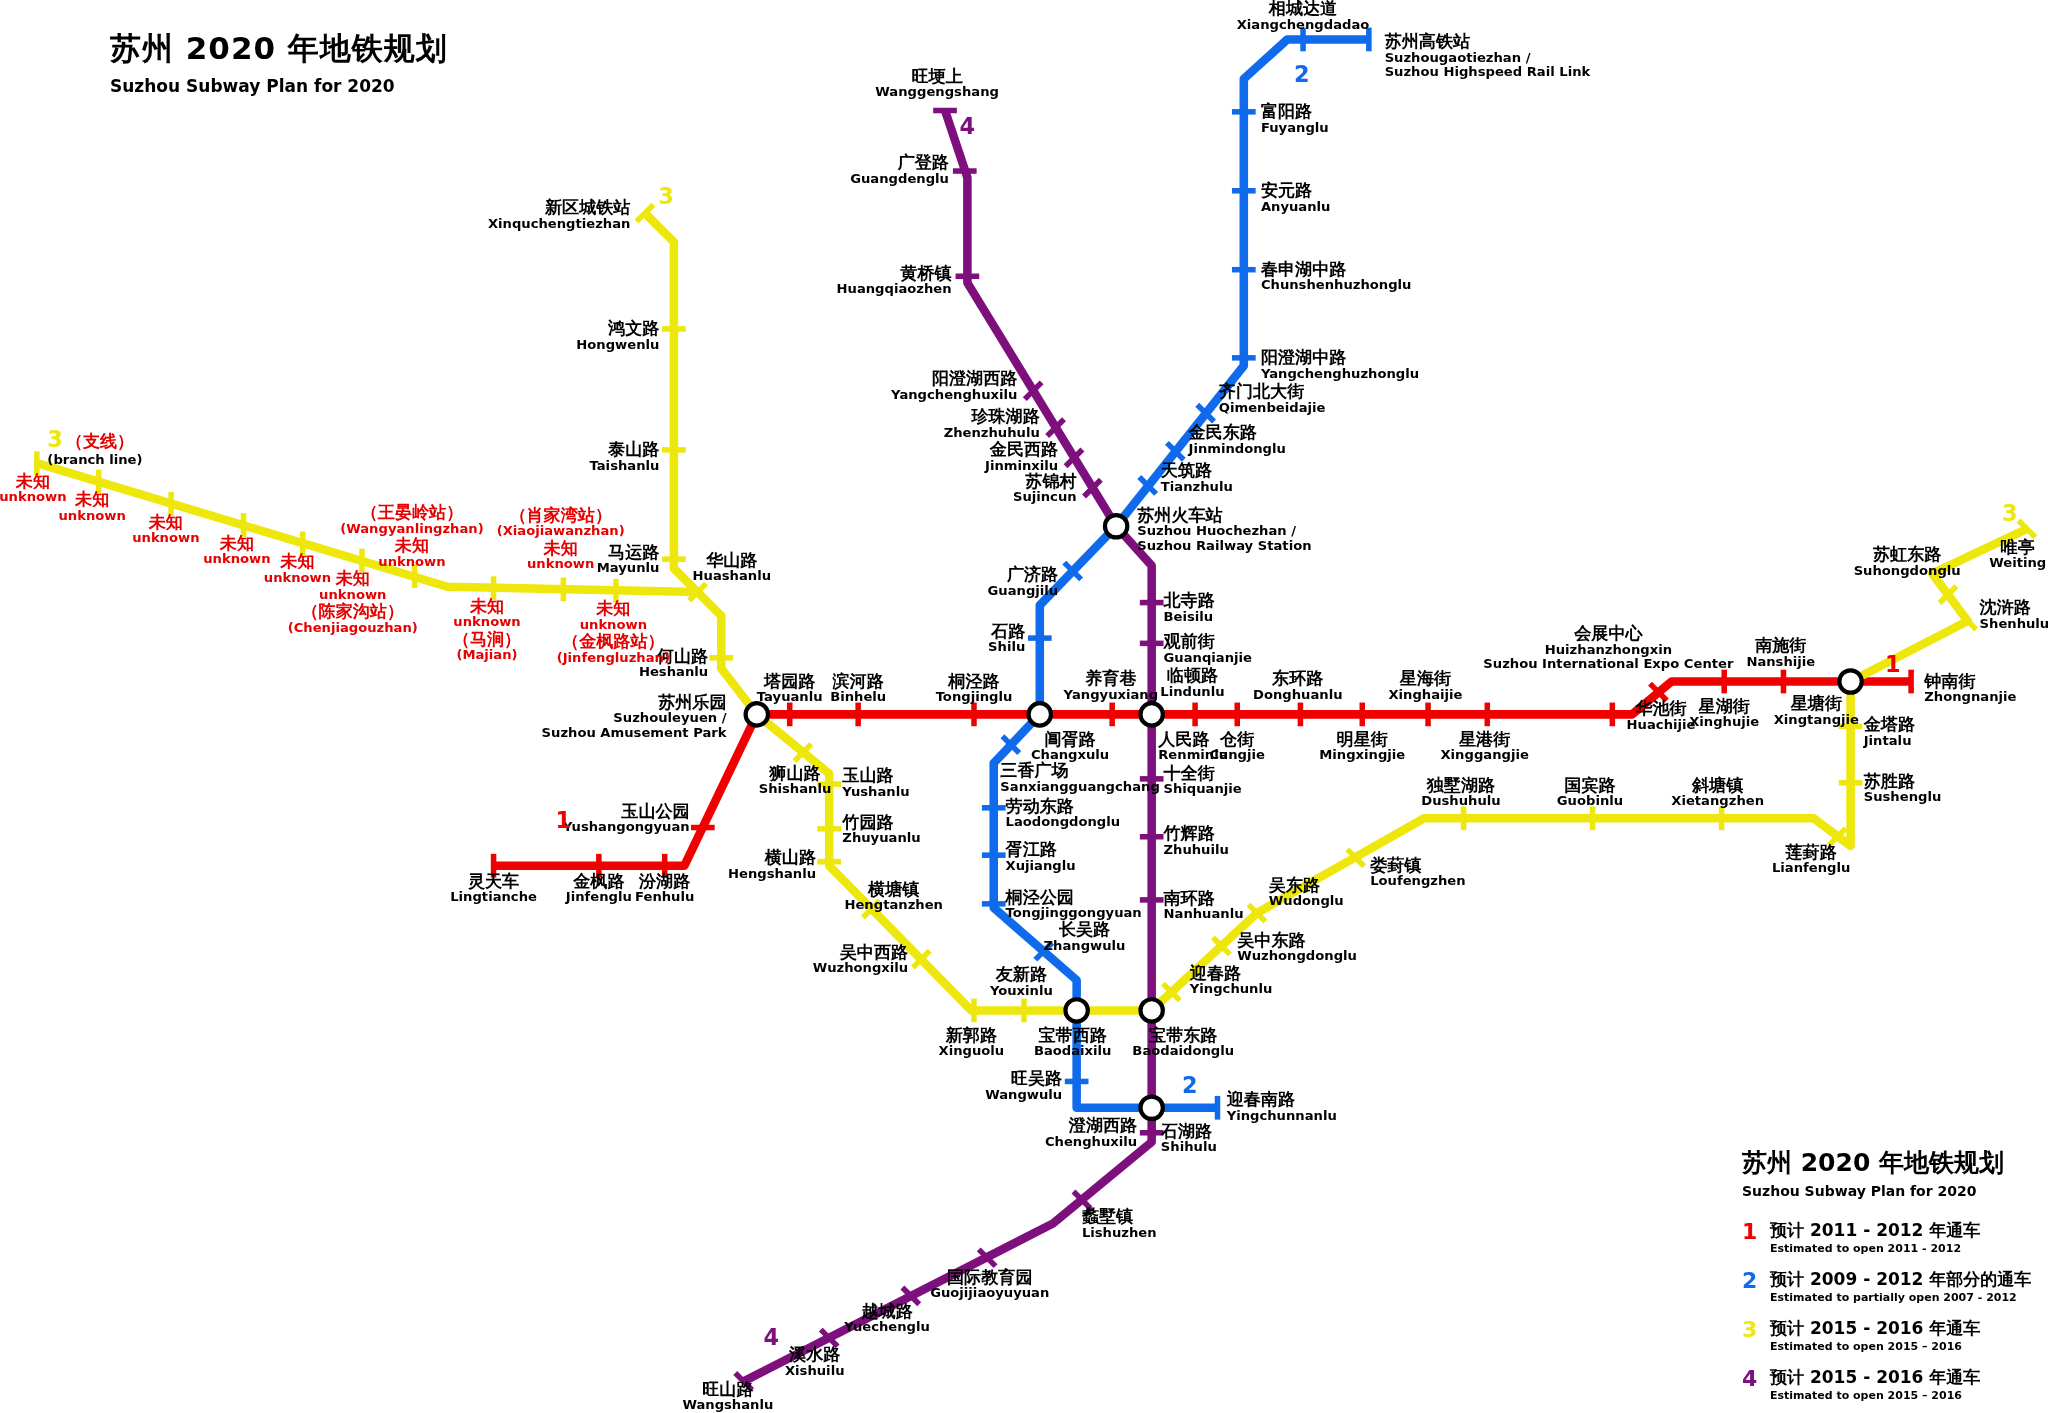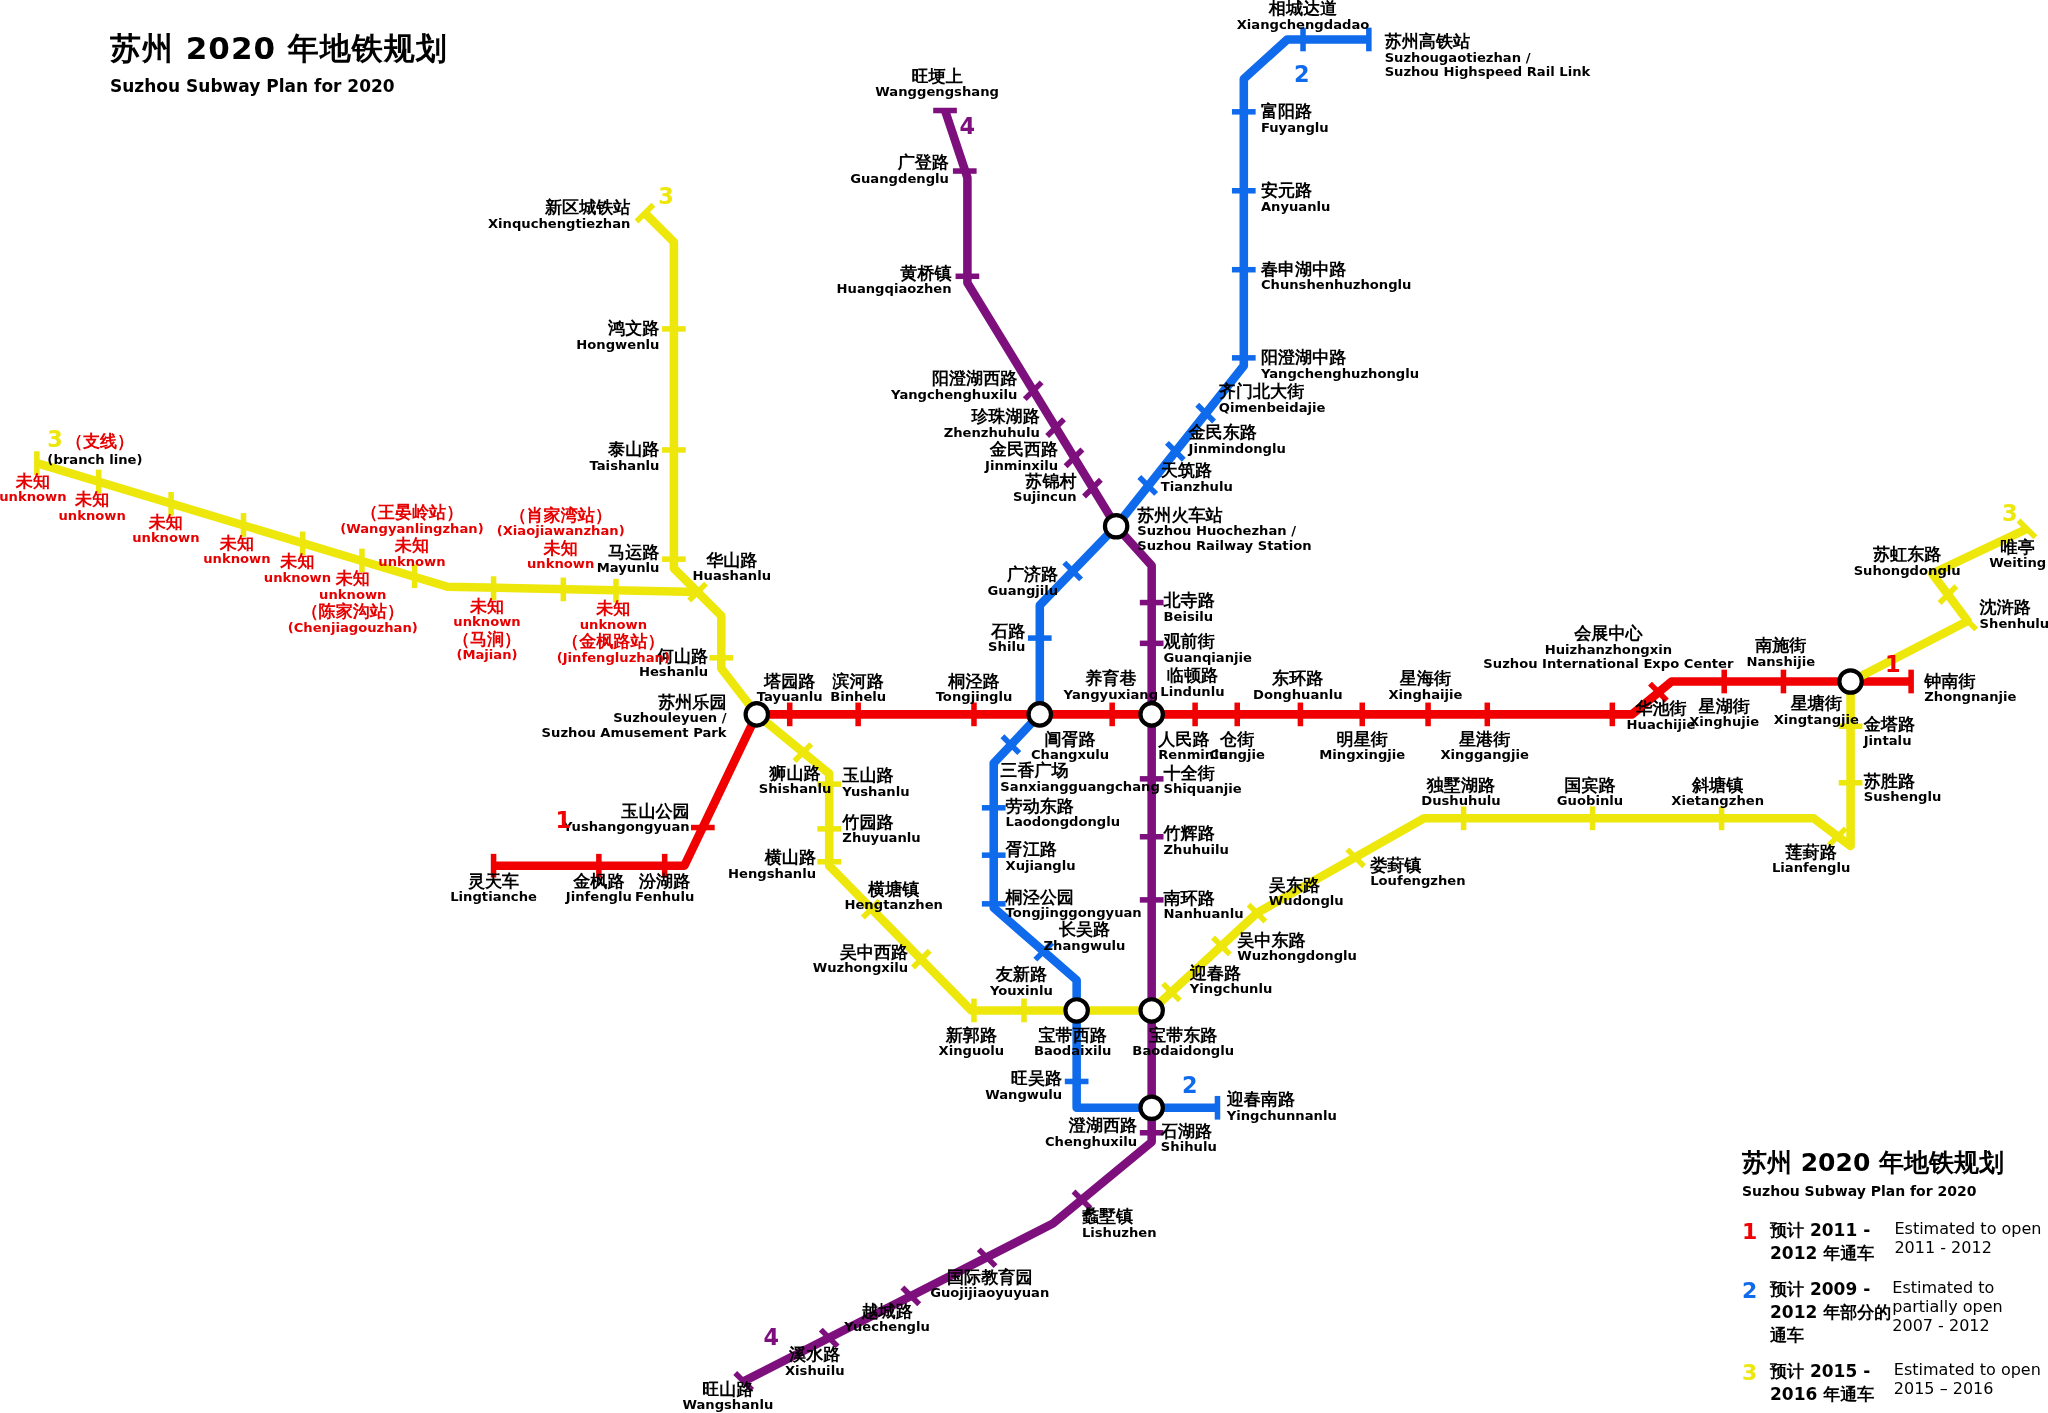--- a/index.html
+++ b/index.html
@@ -15,7 +15,7 @@
   .legend-title-en{font-size:14px;font-weight:bold;margin-top:4px;margin-bottom:20px;}
   .legend-row{display:flex;gap:10px;margin-bottom:13px;align-items:flex-start;}
   .legend-num{font-size:22px;font-weight:bold;width:18px;flex:none;line-height:1;padding-top:2px;}
-  .legend-texts{display:flex;flex-direction:row;}
+  .legend-texts{display:flex;flex-direction:column;}
   .legend-zh{font-size:17px;font-weight:bold;}
   .legend-en{font-size:16px;font-weight:normal;}
 </style>

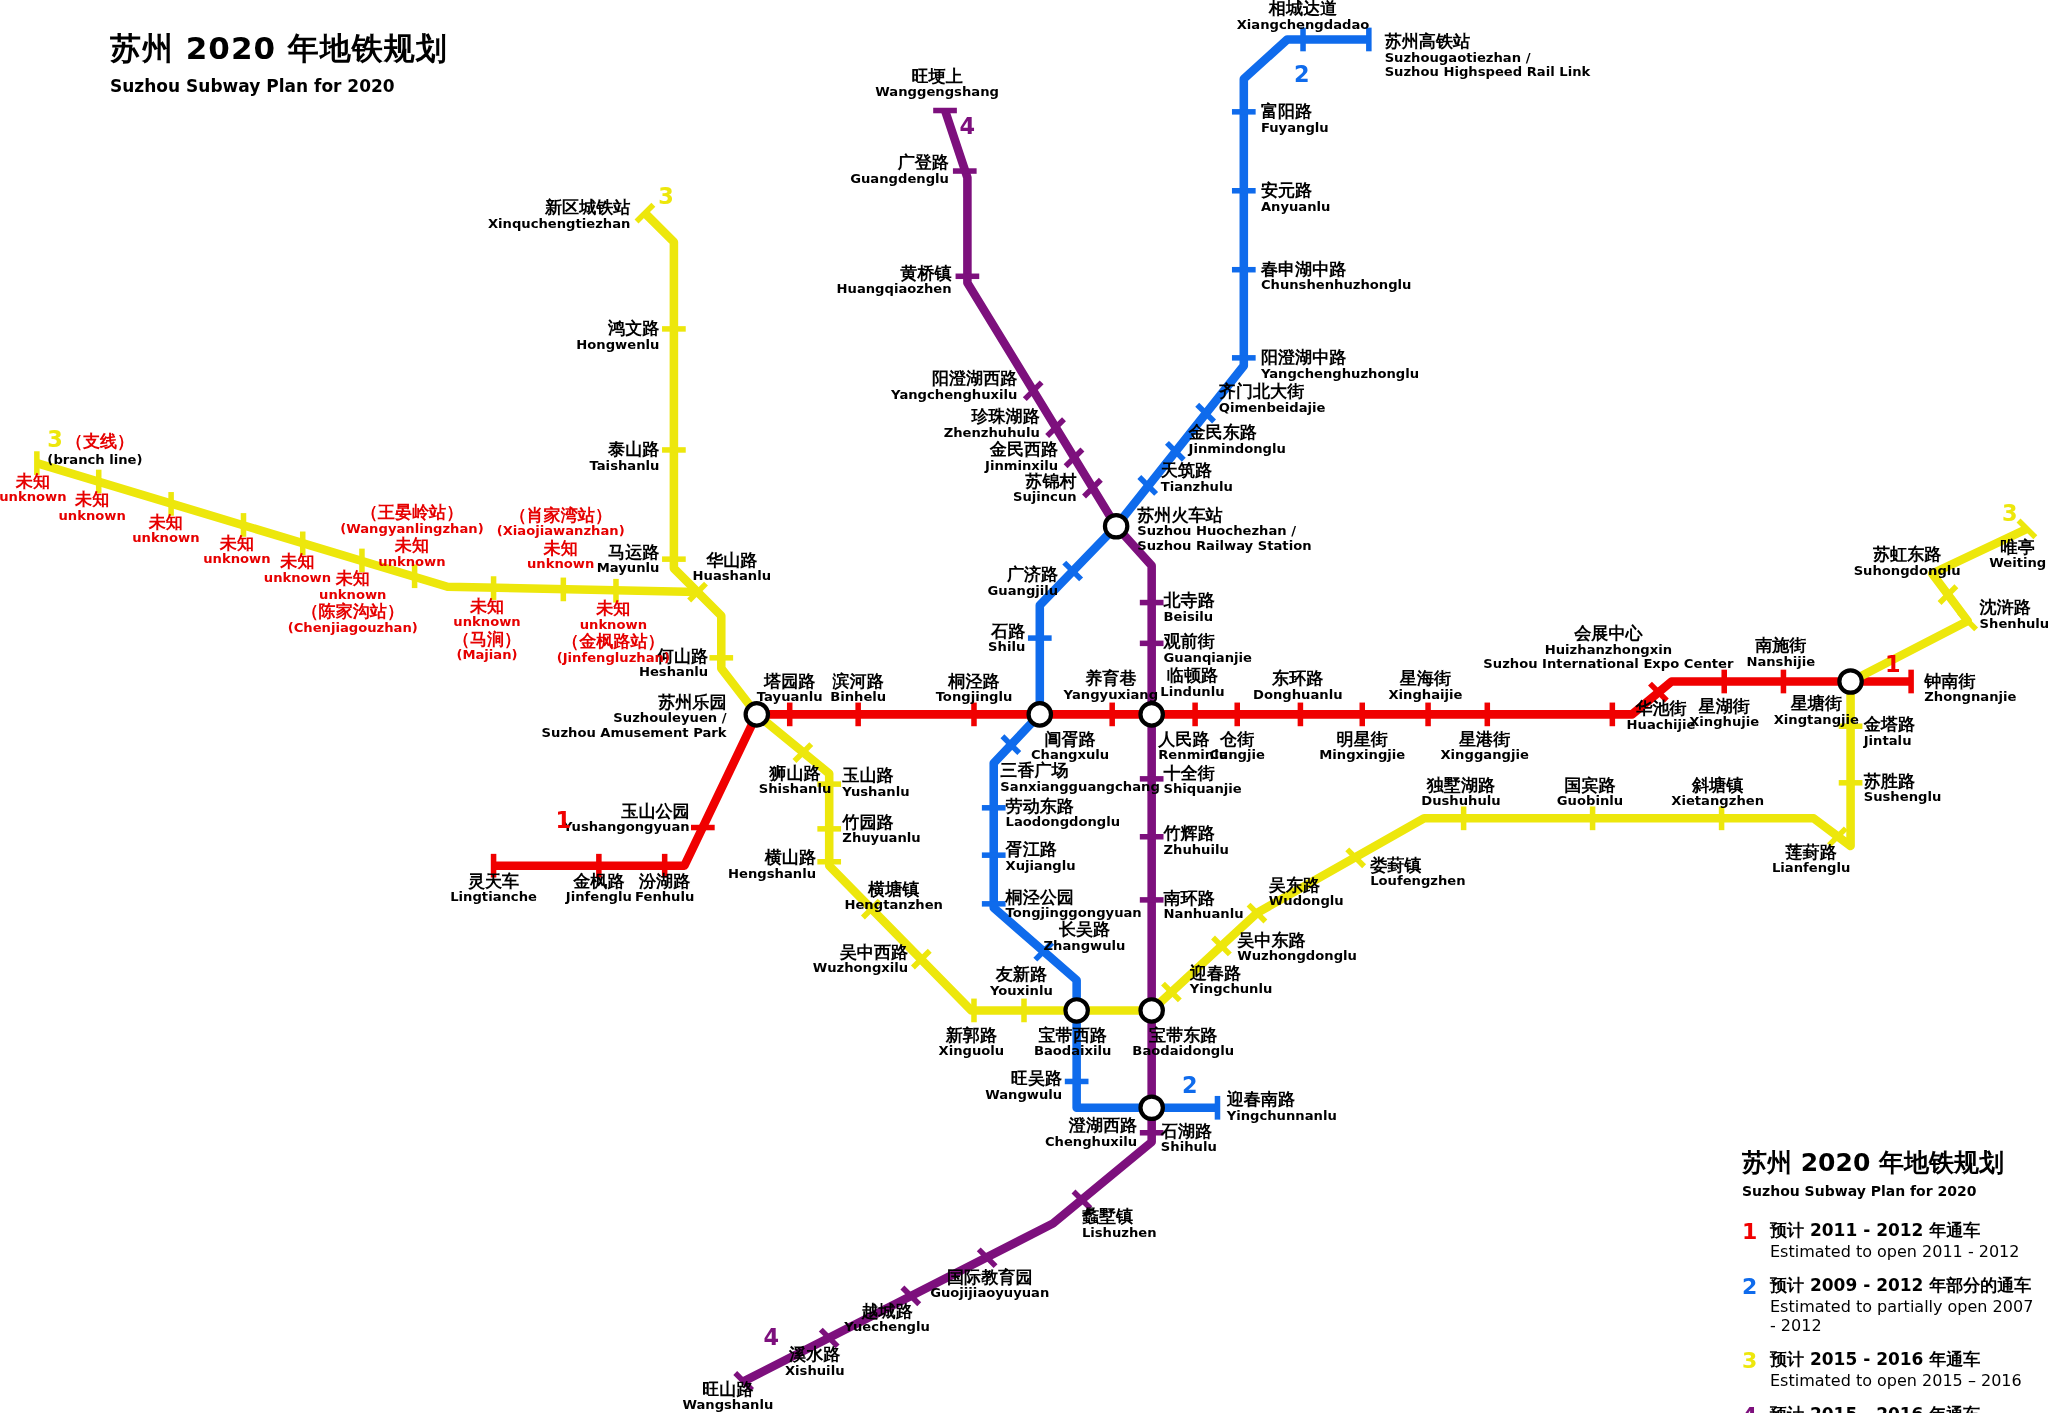--- a/index.html
+++ b/index.html
@@ -17,7 +17,7 @@
   .legend-num{font-size:22px;font-weight:bold;width:18px;flex:none;line-height:1;padding-top:2px;}
   .legend-texts{display:flex;flex-direction:column;}
   .legend-zh{font-size:17px;font-weight:bold;}
-  .legend-en{font-size:16px;font-weight:normal;}
+  .legend-en{font-size:11px;font-weight:bold;}
 </style>
 </head>
 <body>

